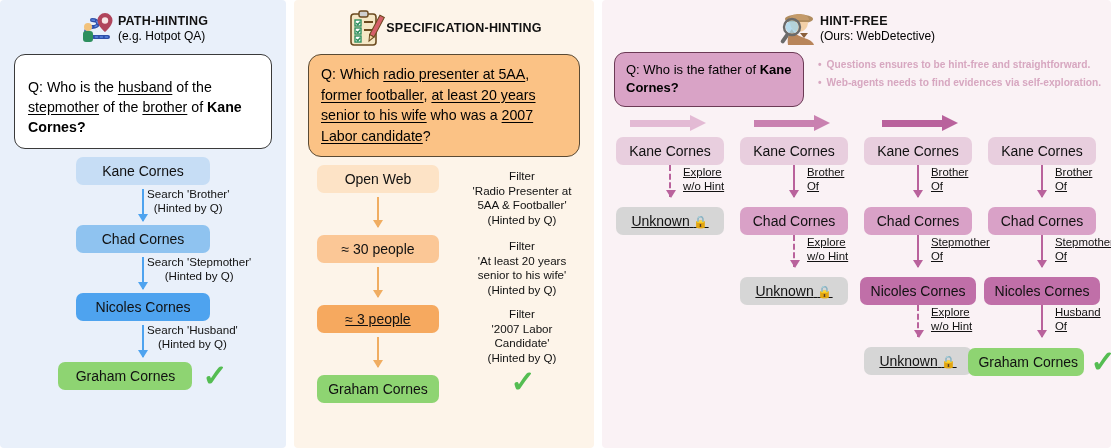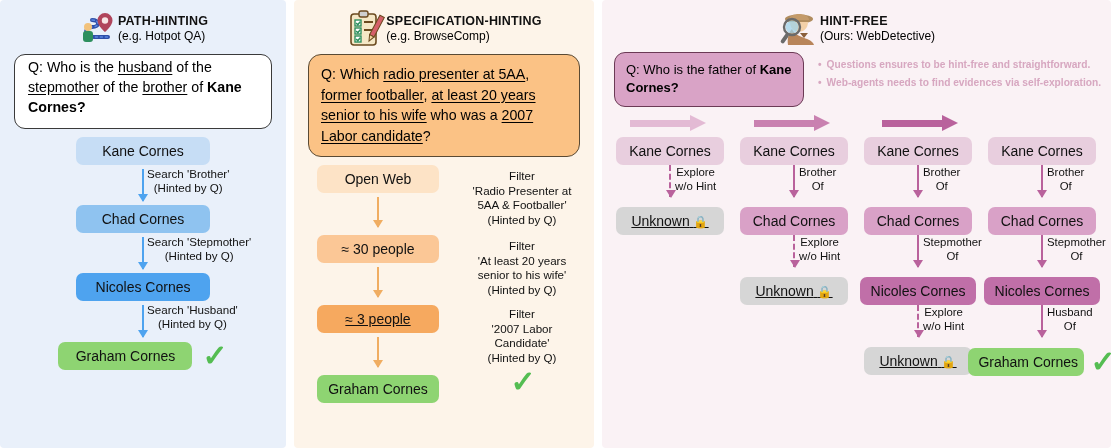--- a/index.html
+++ b/index.html
@@ -344,7 +344,6 @@
       </span>
       <span class="head-text">
         <div class="head-title">SPECIFICATION-HINTING</div>
-        <div class="head-sub">(e.g. BrowseComp)</div>
       </span>
     </div>
 

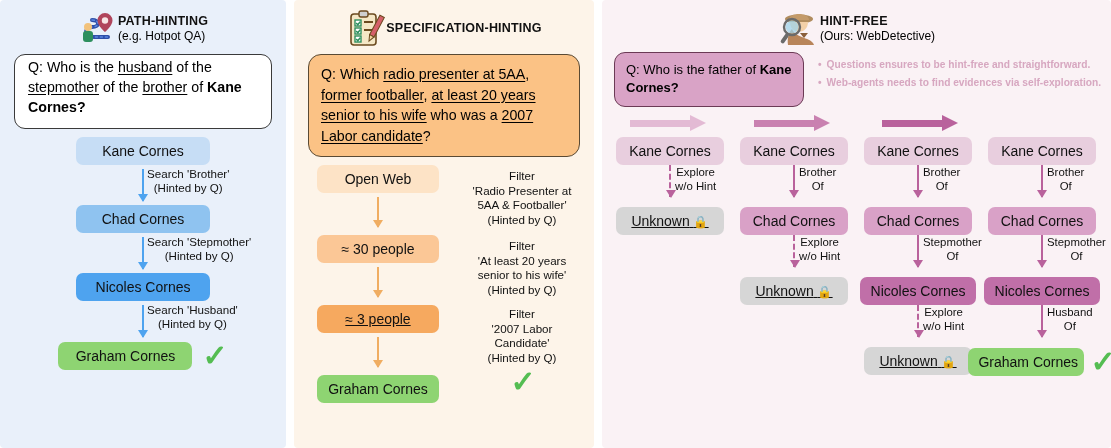--- a/index.html
+++ b/index.html
@@ -62,7 +62,7 @@
     border: 1.4px solid #3a3a3a;
     border-radius: 11px;
     background: #ffffff;
-    padding: 2px 13px 11px 13px;
+    padding: 22px 13px 11px 13px;
     font-size: 14.2px;
     line-height: 1.42;
     color: #000;

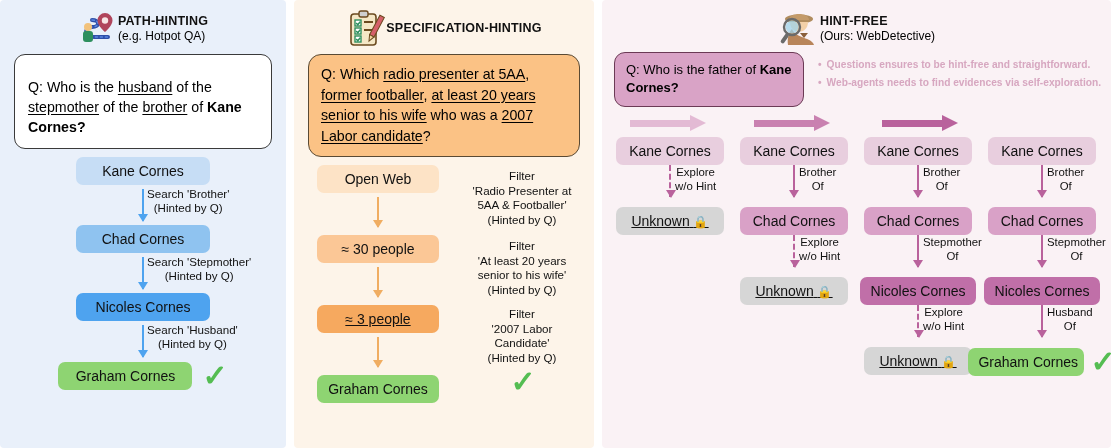--- a/index.html
+++ b/index.html
@@ -240,11 +240,12 @@
   .col3 .gap .edge-label {
     position: absolute;
     left: 50%;
-    margin-left: 5px;
+    margin-left: 13px;
     top: 1px;
-    text-align: center;
+    text-align: left;
     line-height: 1.18;
     font-size: 11.4px;
+    text-decoration: underline;
   }
   .col3 .lastrow { display: flex; align-items: center; justify-content: center; }
   .lock { font-size: 12px; }

